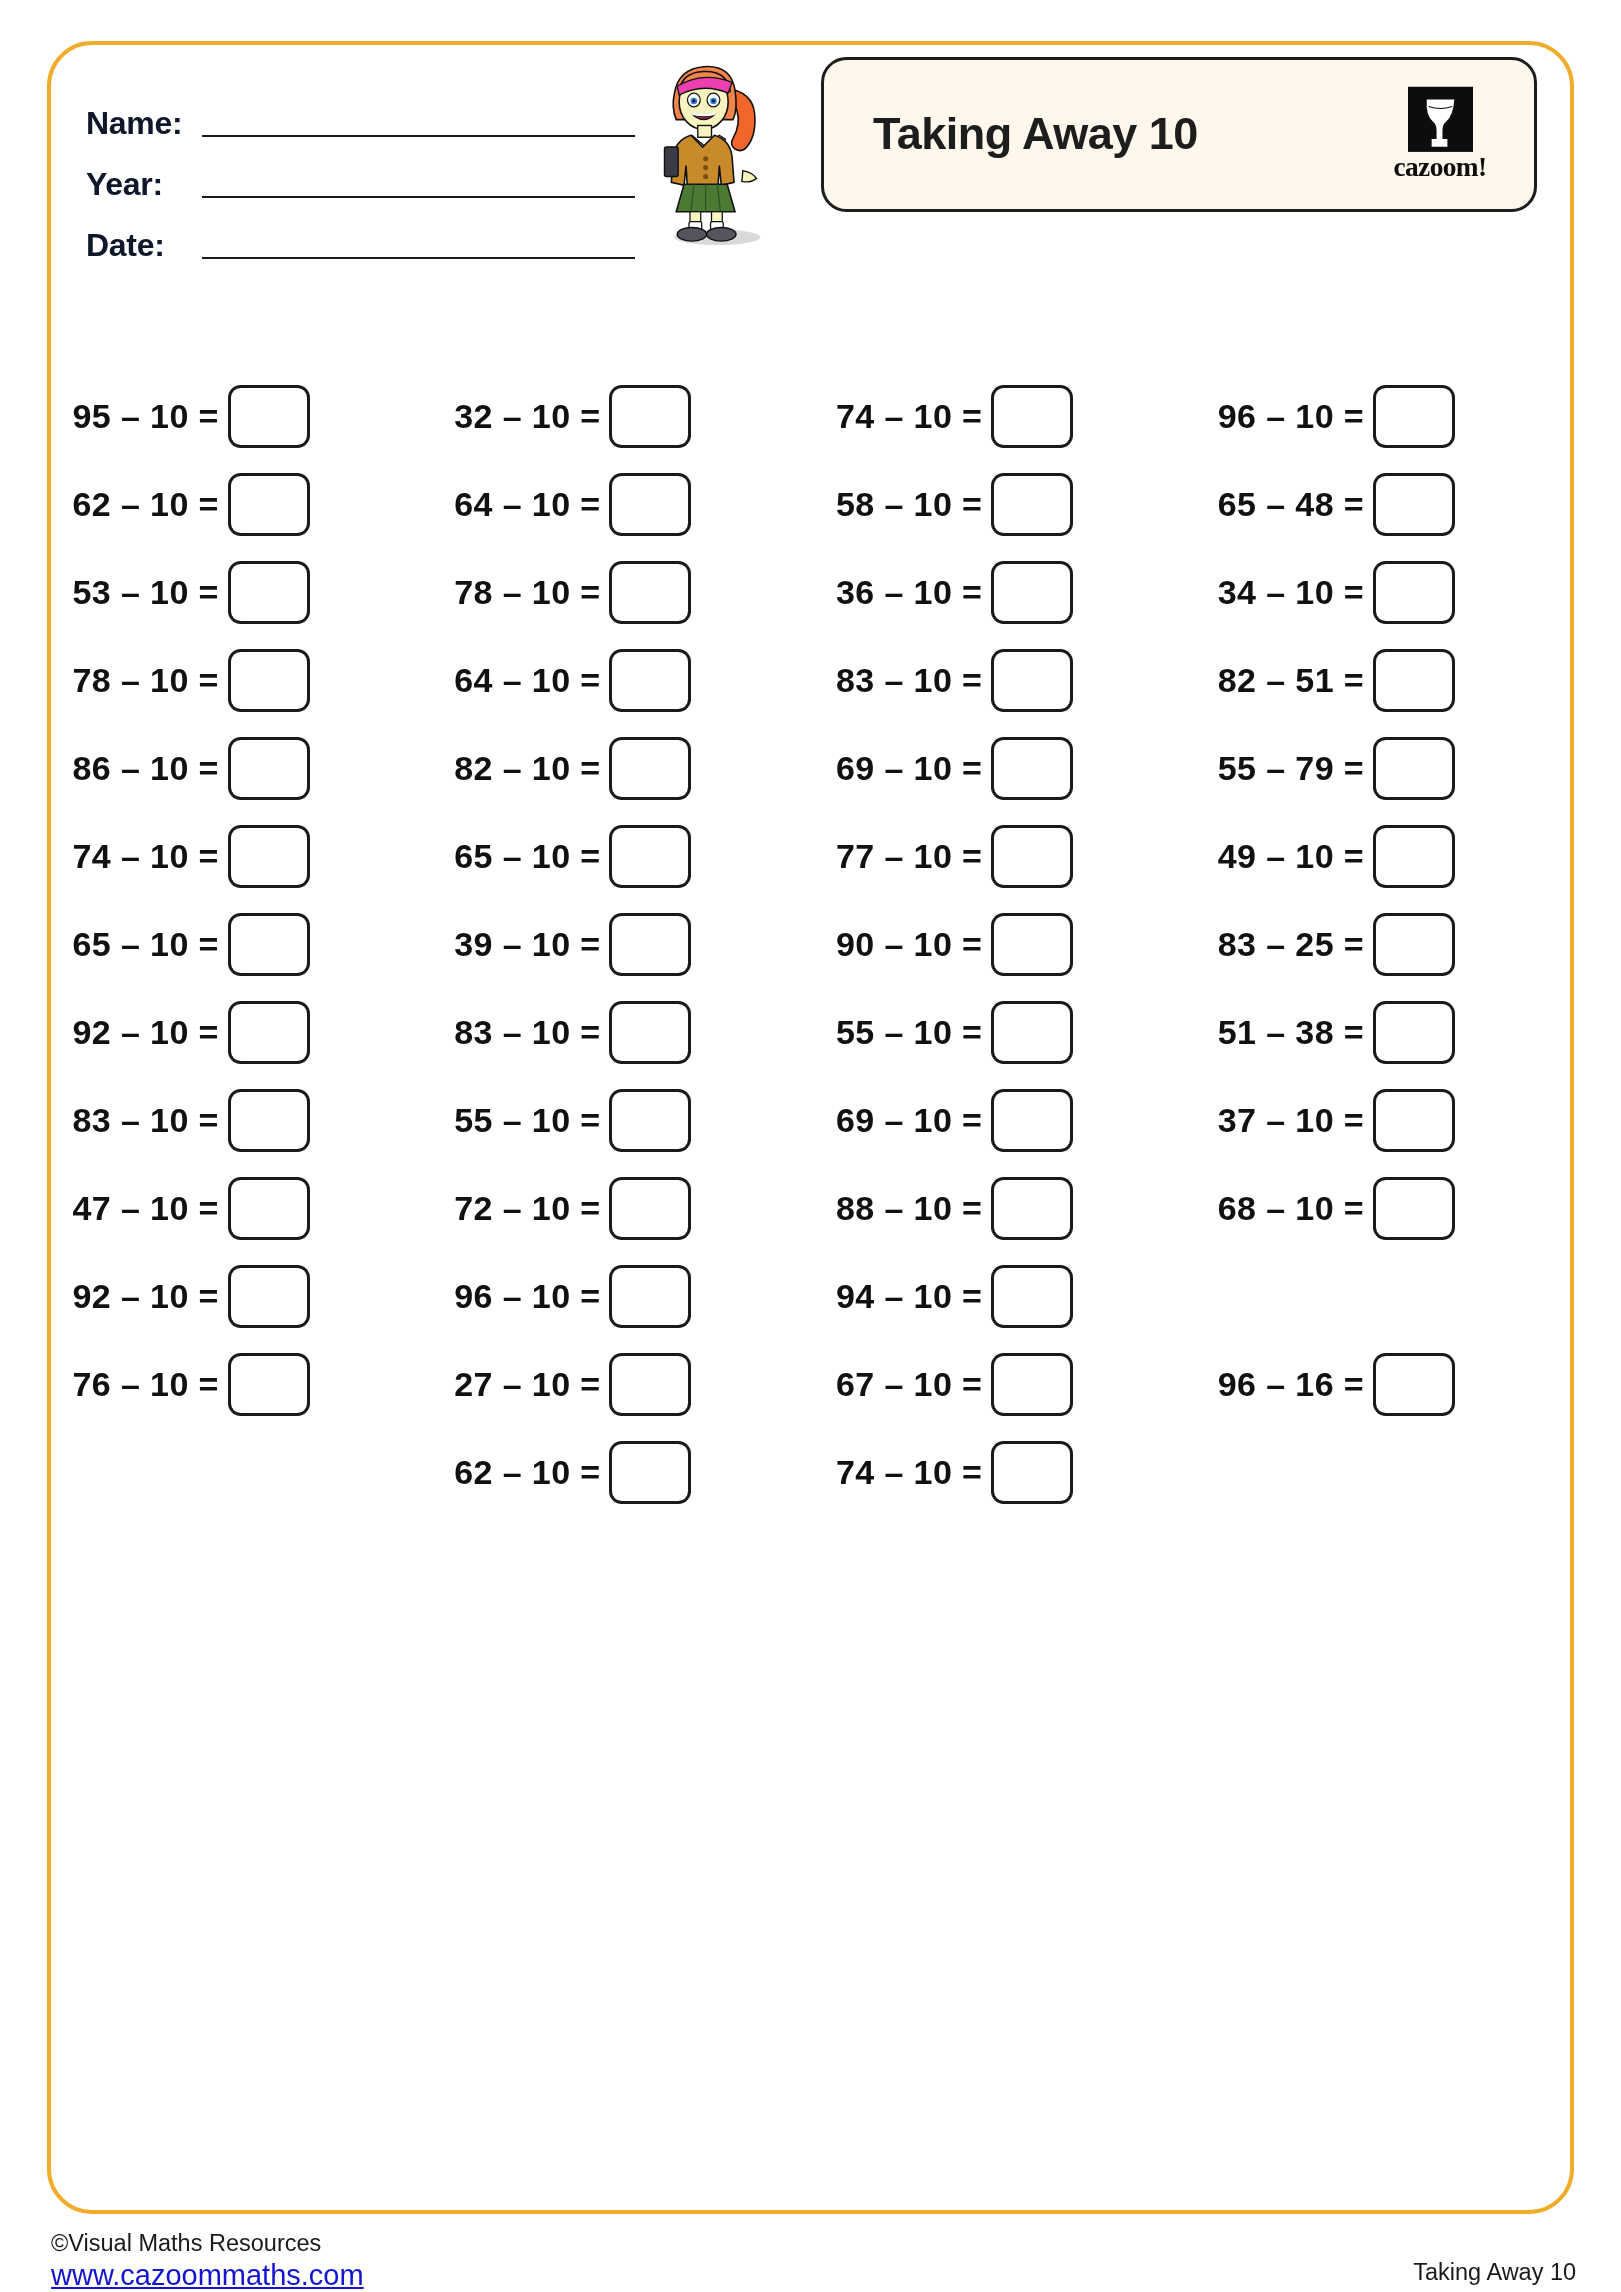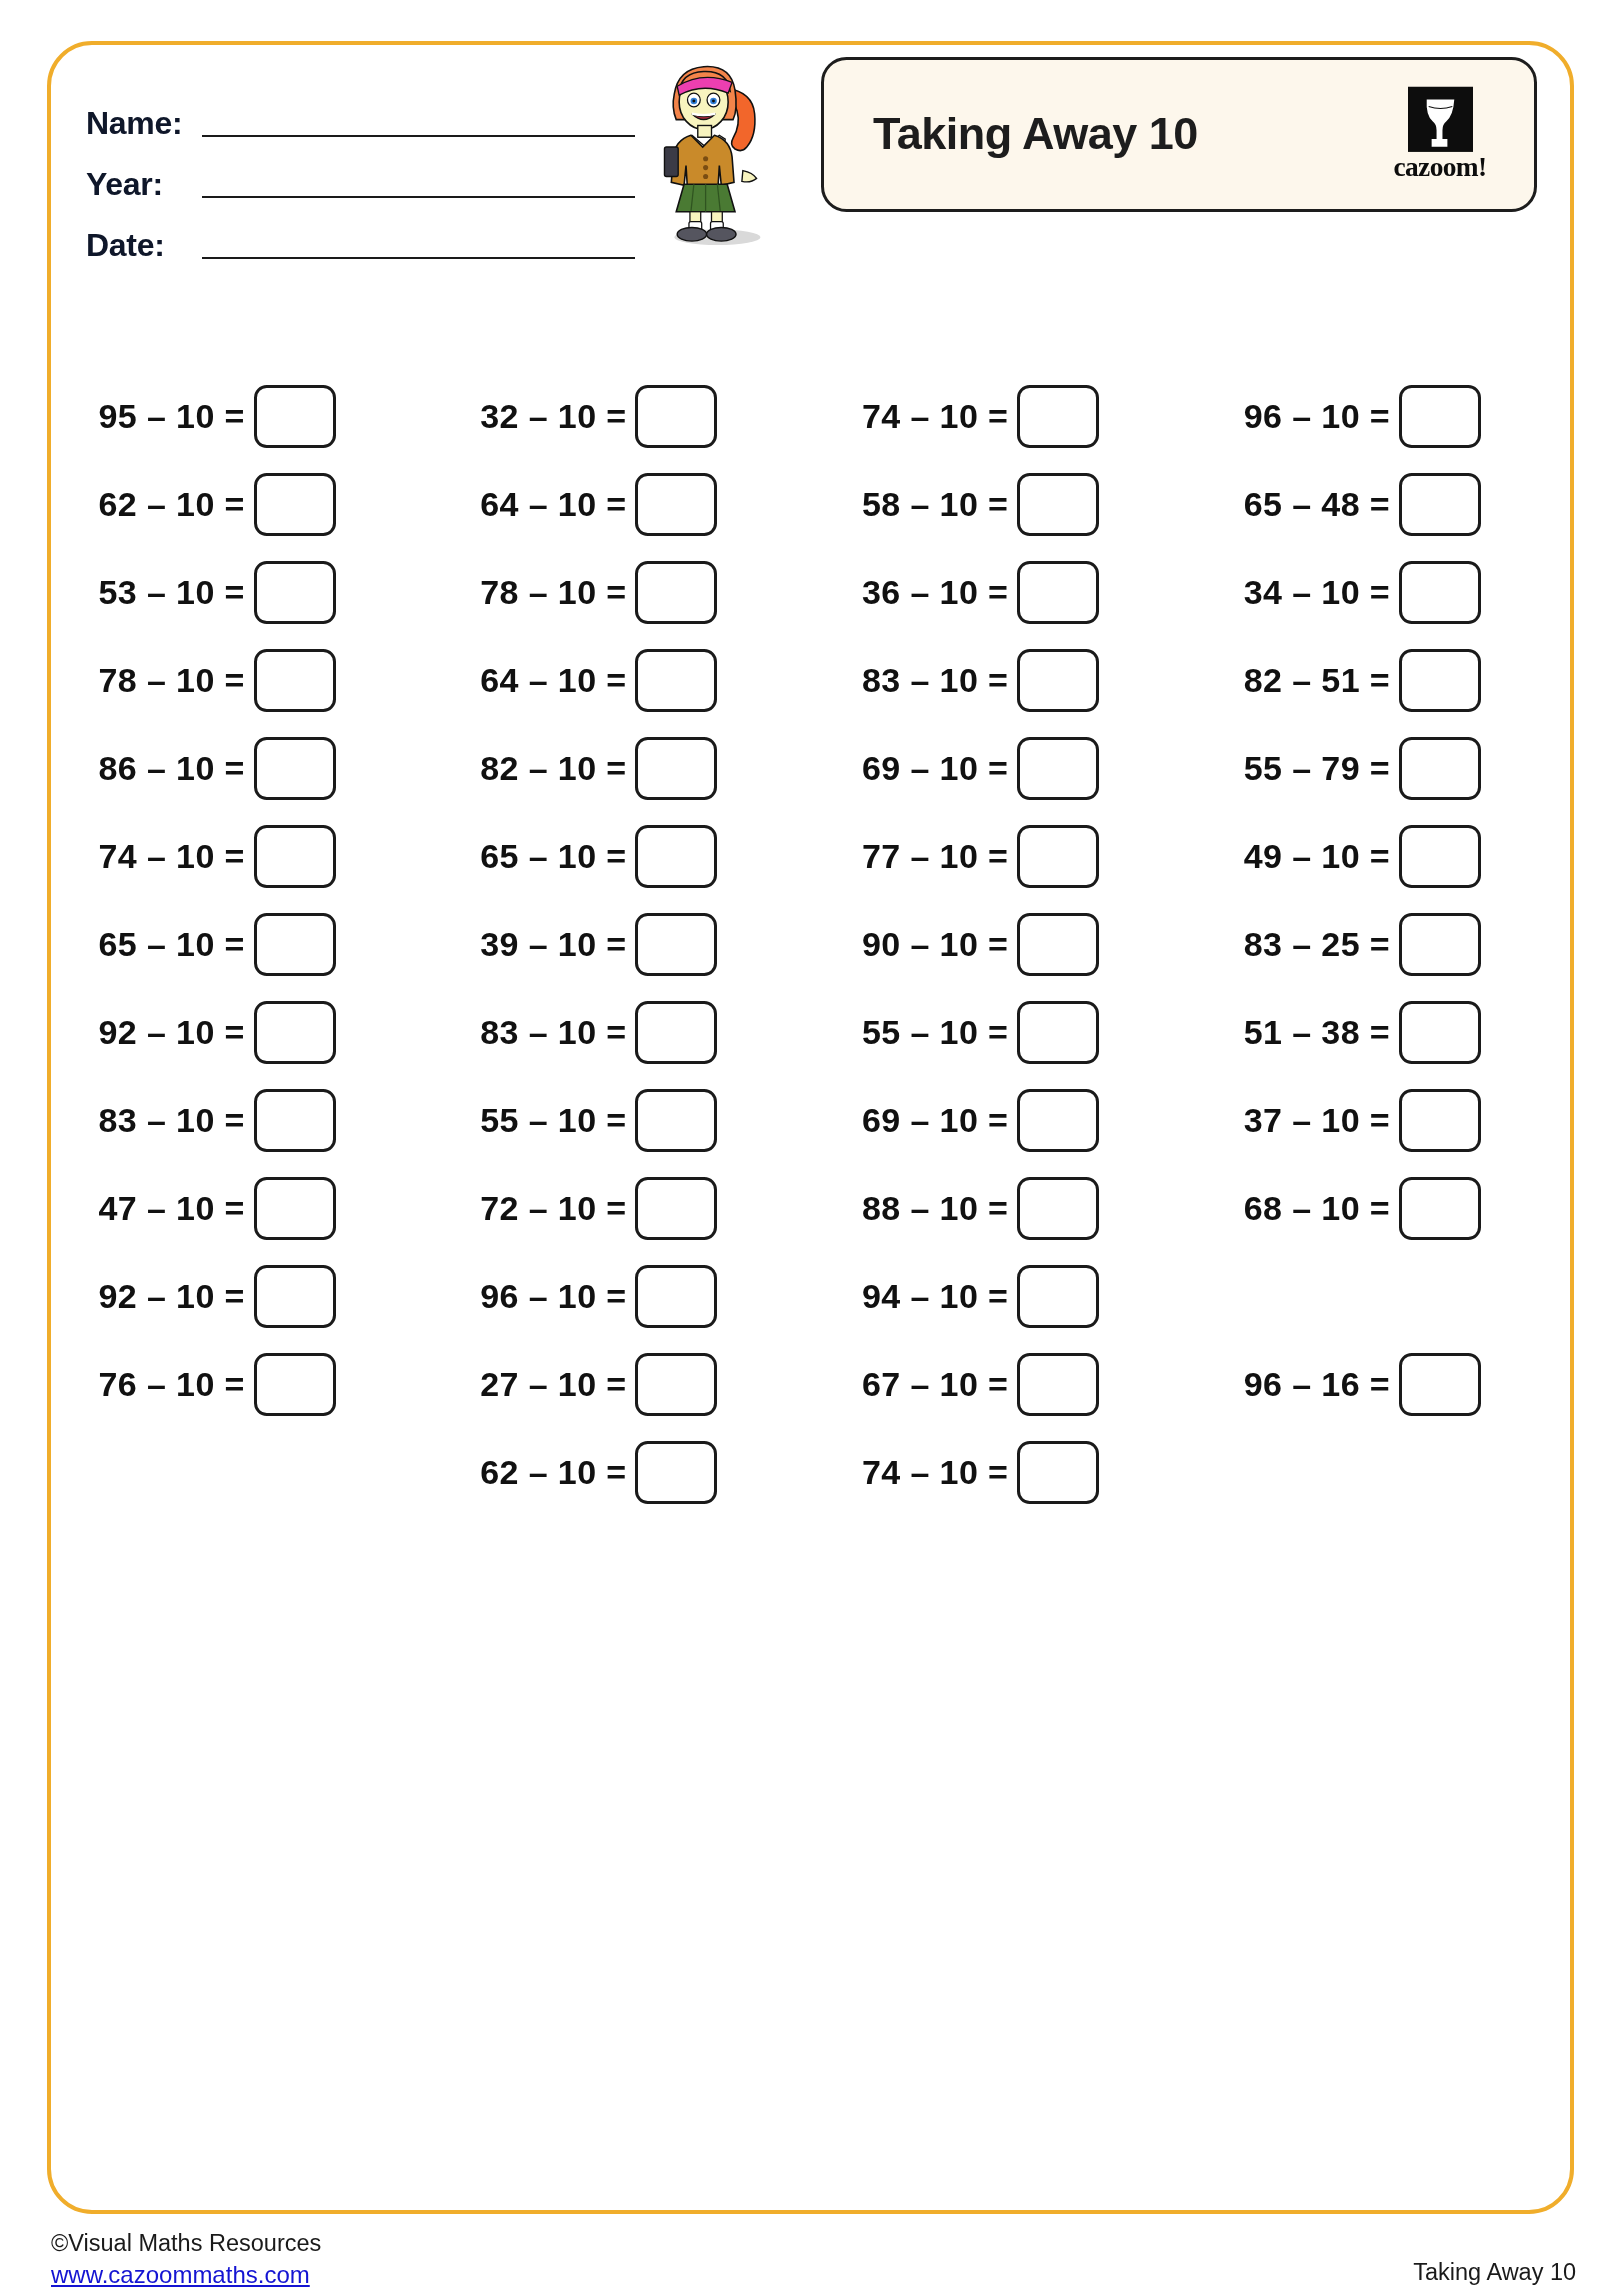--- a/index.html
+++ b/index.html
@@ -132,7 +132,6 @@
     left: 47px;
     top: 372px;
     width: 1527px;
-    padding-left: 26px;
   }
   .grid-row {
     display: flex;

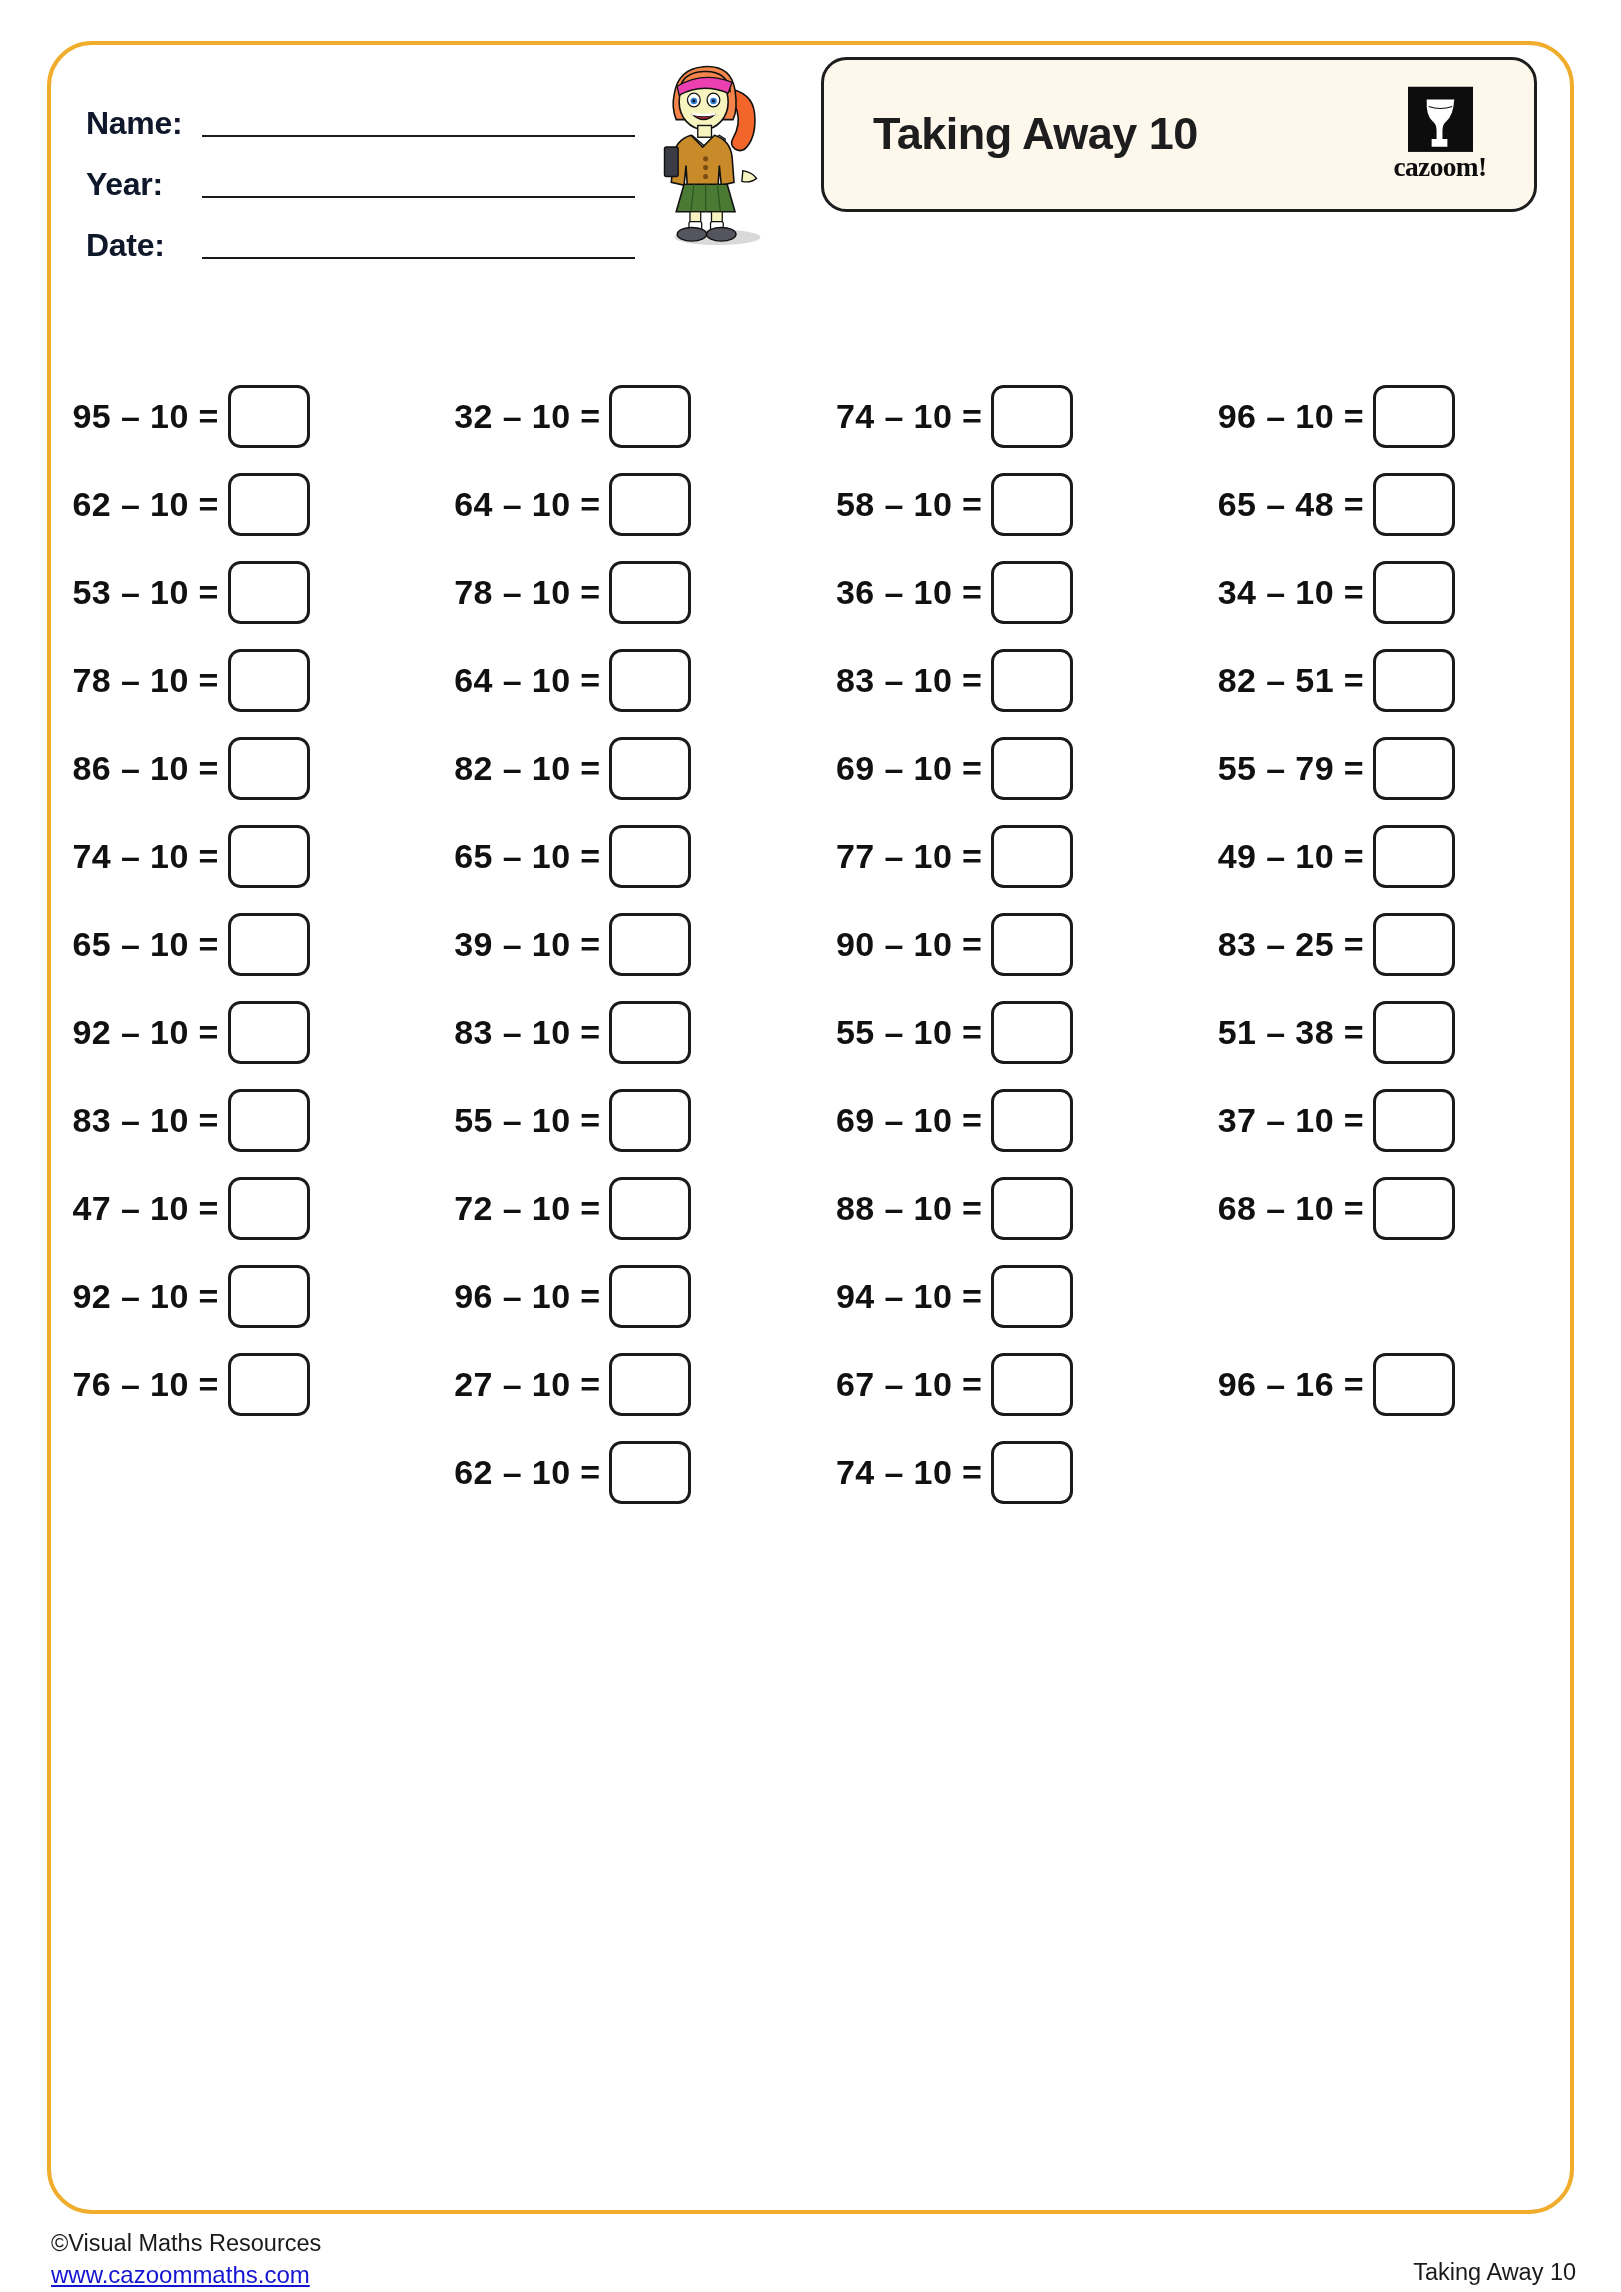--- a/index.html
+++ b/index.html
@@ -185,7 +185,7 @@
   .footer-link {
     color: #1414d2;
     text-decoration: underline;
-    font-size: 24px;
+    font-size: 29px;
     display: inline-block;
   }
   .footer-right {

